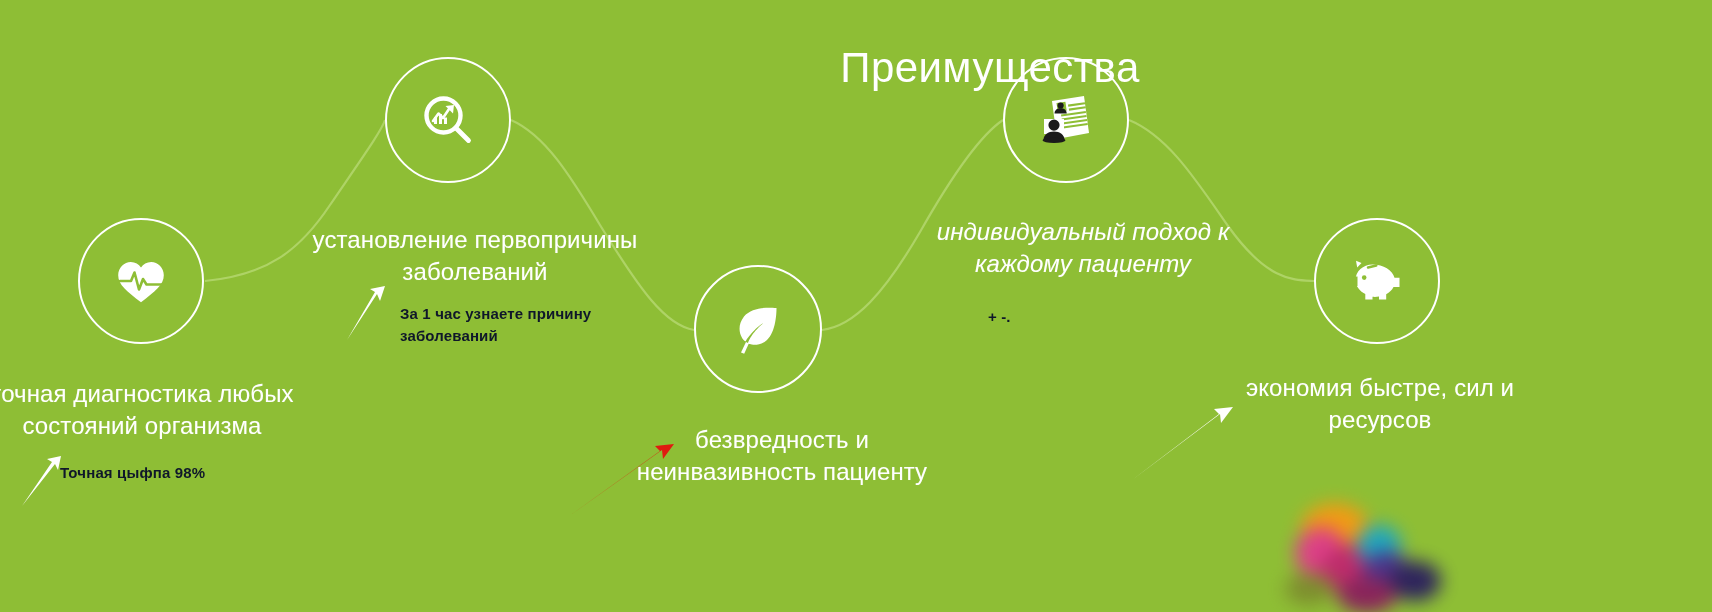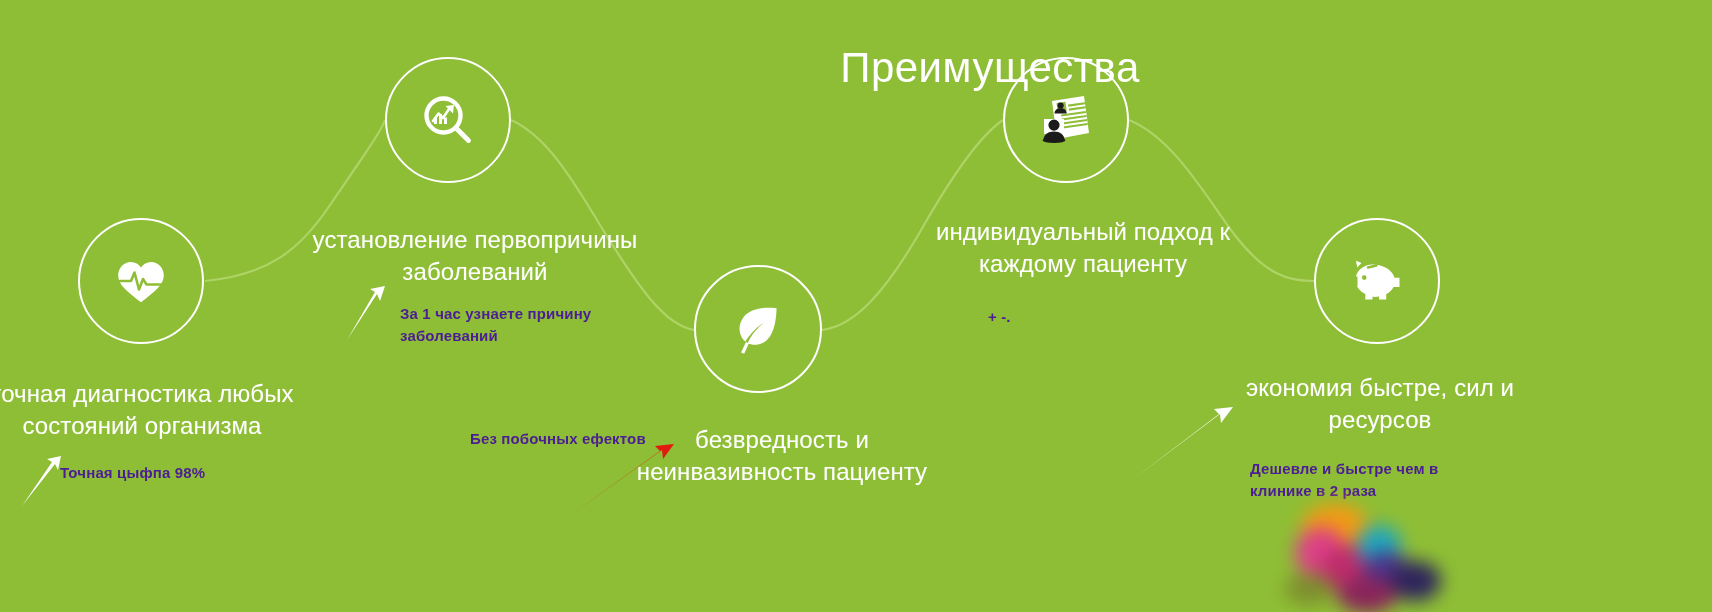--- a/index.html
+++ b/index.html
@@ -33,7 +33,7 @@
   .cap1{left:-18px;  top:378px; width:320px;}
   .cap2{left:285px;  top:216px; width:380px;margin-top:8px;}
   .cap3{left:607px;  top:424px; width:350px;}
-  .cap4{left:903px;  top:216px; width:360px;}
+  .cap4{left:903px;  top:216px; width:360px;font-style:italic;}
   .cap5{left:1220px; top:372px; width:320px;}
 
   

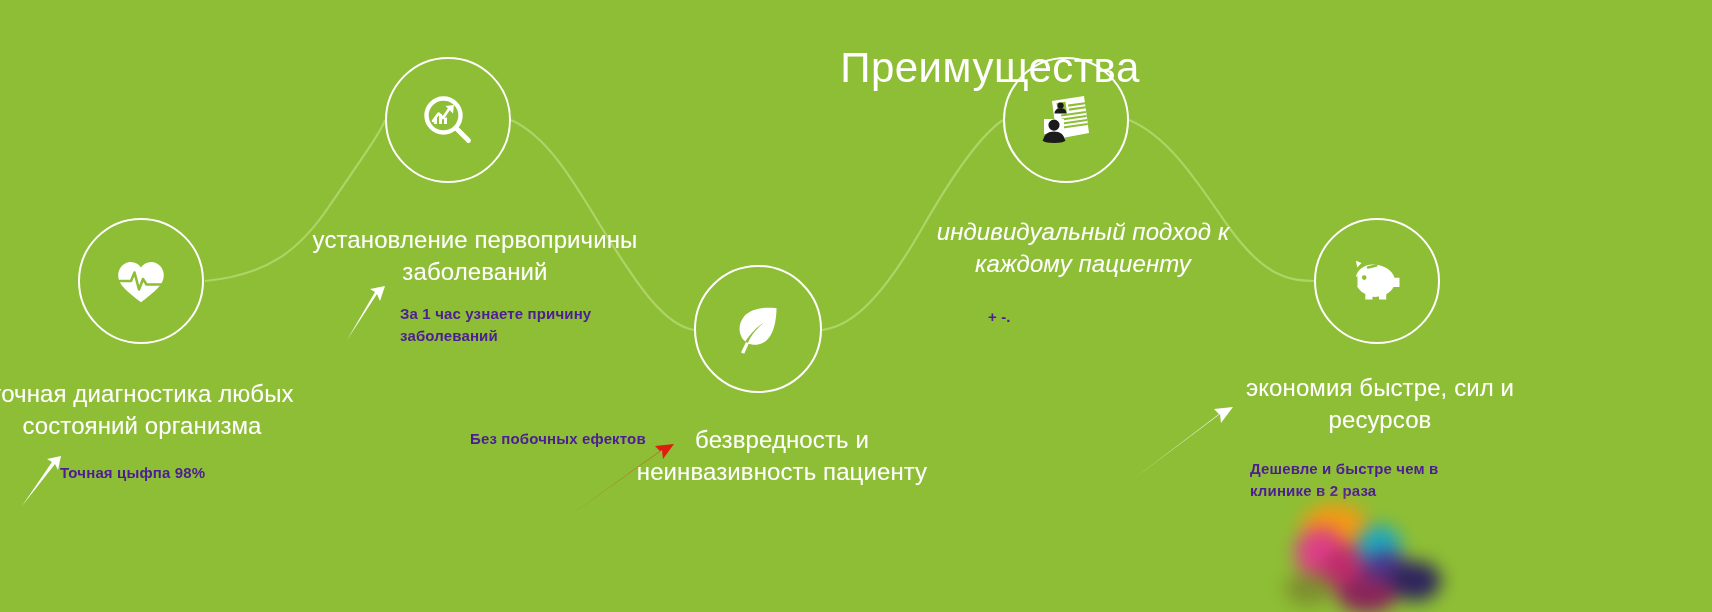--- a/index.html
+++ b/index.html
@@ -37,7 +37,7 @@
   .cap5{left:1220px; top:372px; width:320px;}
 
   
-  .note{position:absolute;color:#4c1d95;font-size:15px;line-height:1.45;
+  .note{position:absolute;color:#0f172a;font-size:15px;line-height:1.45;
         font-weight:bold;letter-spacing:.15px;}
   .note1{left:60px;  top:462px; width:210px;}
   .note2{left:400px; top:303px; width:230px;}

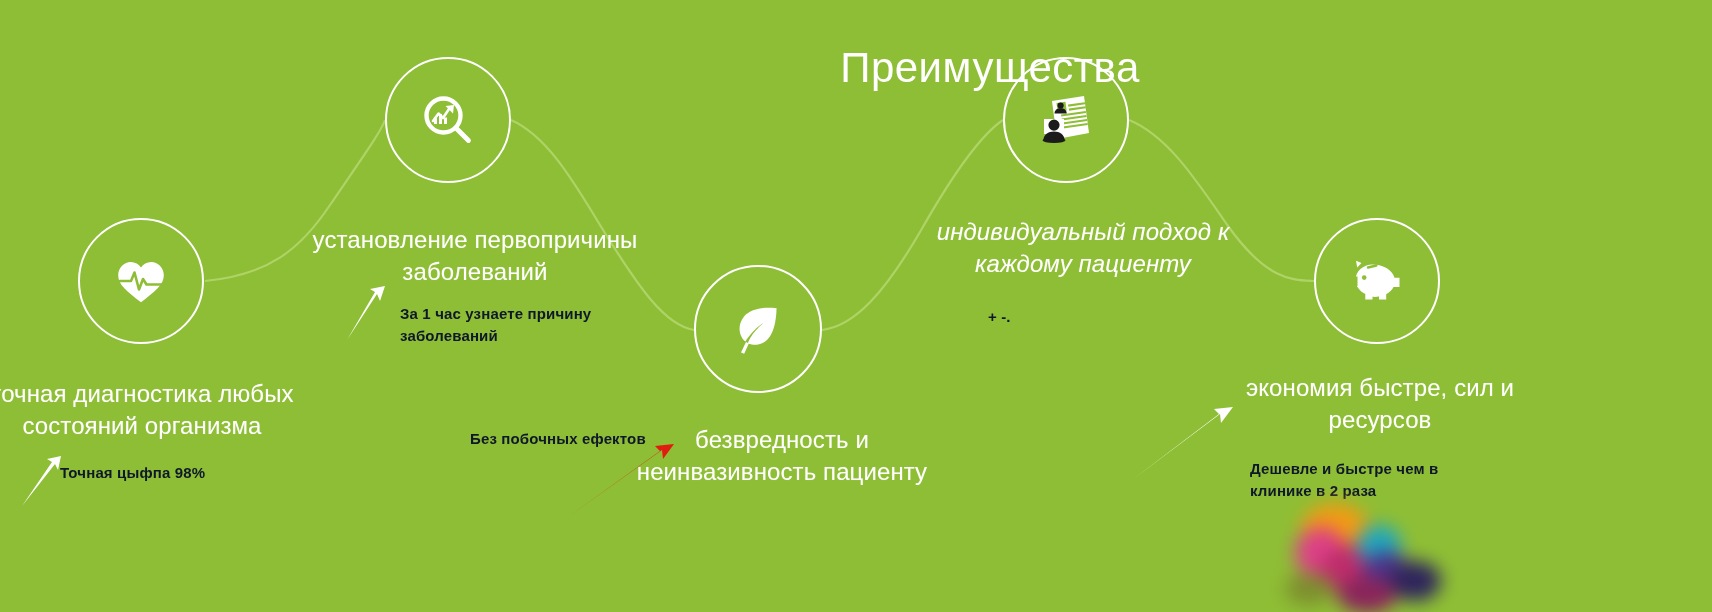--- a/index.html
+++ b/index.html
@@ -159,7 +159,6 @@
 
   <div class="note note1">Точная цыфпа 98%</div>
   <div class="note note2">За 1 час узнаете причину заболеваний</div>
-  <div class="note note3">Без побочных ефектов</div>
   <div class="note note4">+ -.</div>
   <div class="note note5">Дешевле и быстре чем в клинике в 2 раза</div>
 

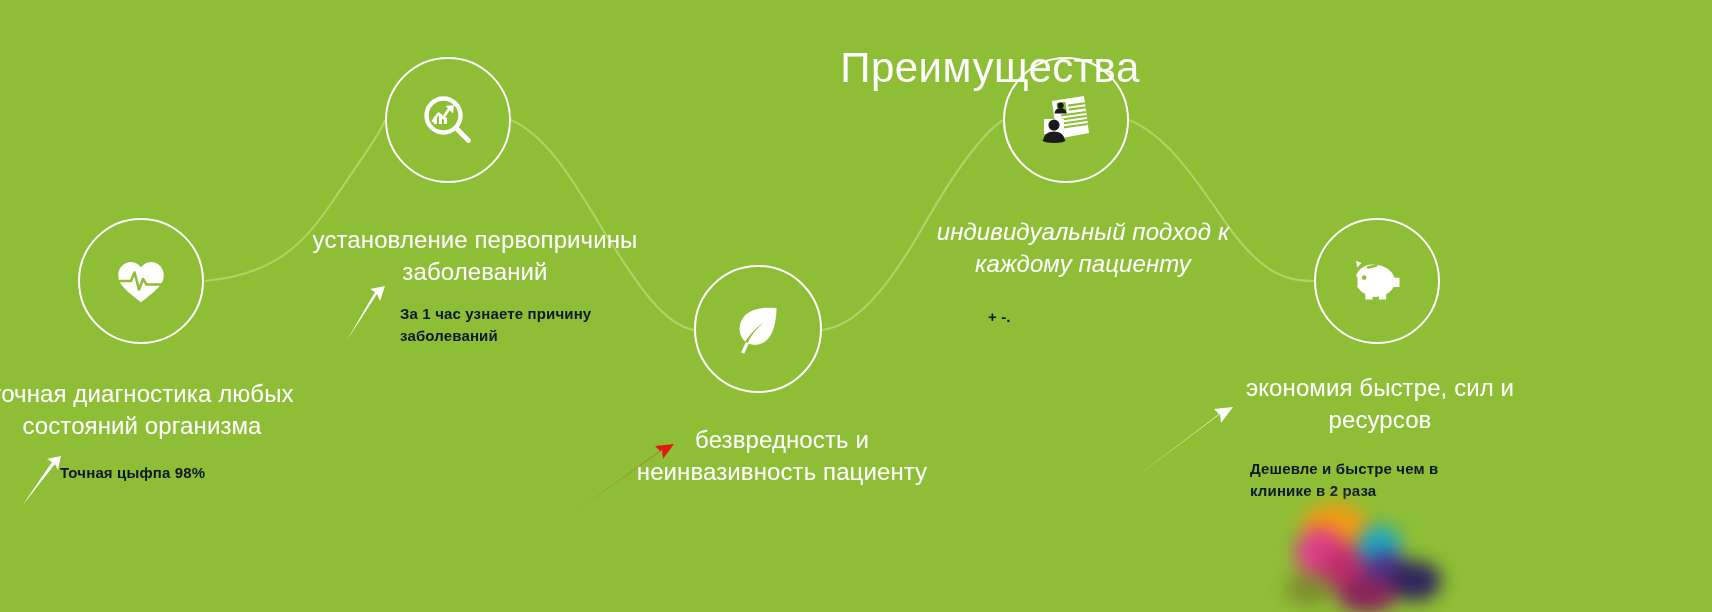--- a/index.html
+++ b/index.html
@@ -160,7 +160,6 @@
   <div class="note note1">Точная цыфпа 98%</div>
   <div class="note note2">За 1 час узнаете причину заболеваний</div>
   <div class="note note4">+ -.</div>
-  <div class="note note5">Дешевле и быстре чем в клинике в 2 раза</div>
 
   <svg class="arrow a1" width="60" height="60" viewBox="0 0 60 60">
     <path fill="#ffffff" d="M2 56 L35 14 L38 20 L41 6 L27 9 L32 12 Z"></path>

